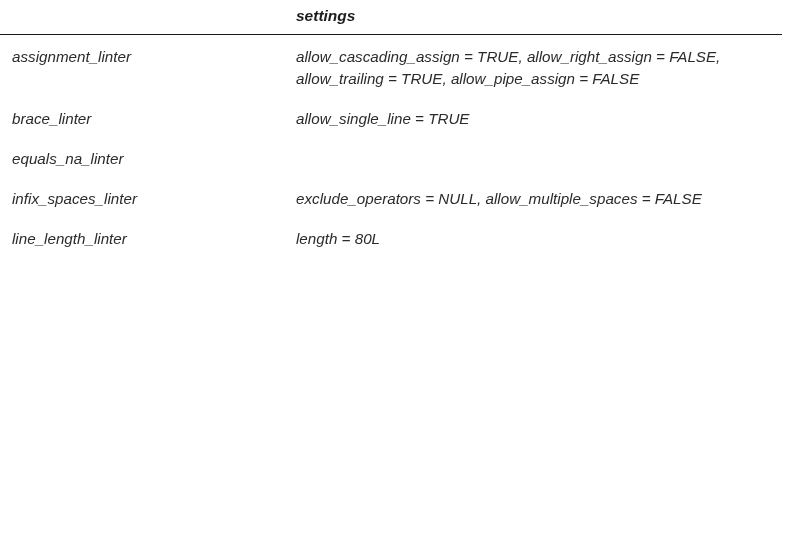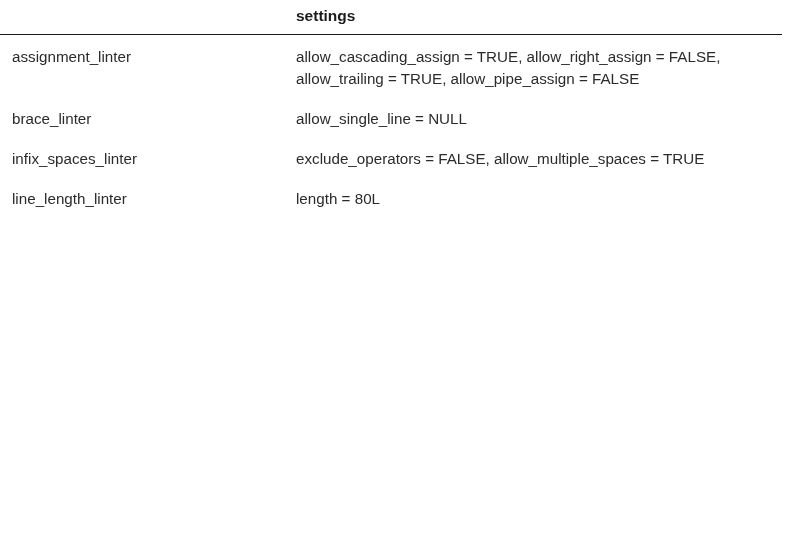--- a/index.html
+++ b/index.html
@@ -20,6 +20,7 @@
     width: 656px;
     box-sizing: border-box;
     padding: 0;
+    font-style: italic;
   }
 
   table.settings-table {

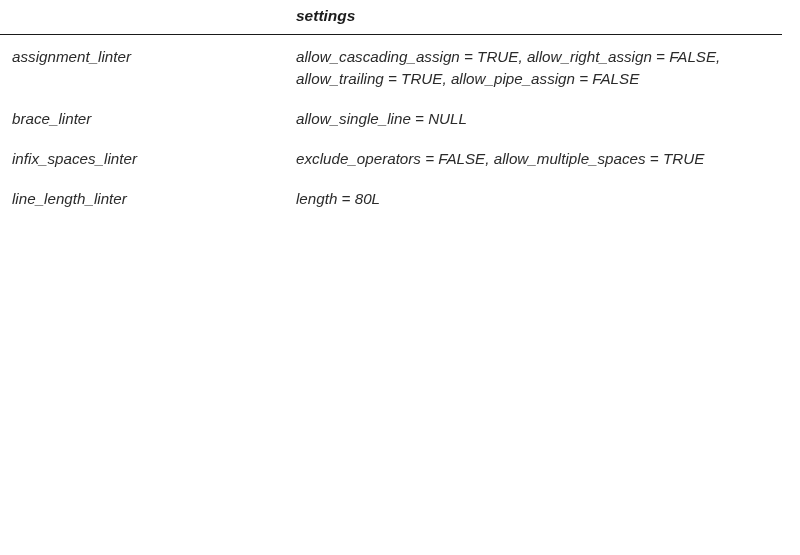--- a/index.html
+++ b/index.html
@@ -95,7 +95,7 @@
         </tr>
         <tr>
           <td class="cell-linter">brace_linter</td>
-          <td class="cell-settings">allow_single_line = NULL</td>
+          <td class="cell-settings">allow_single_line = TRUE</td>
         </tr>
         <tr>
           <td class="cell-linter">infix_spaces_linter</td>

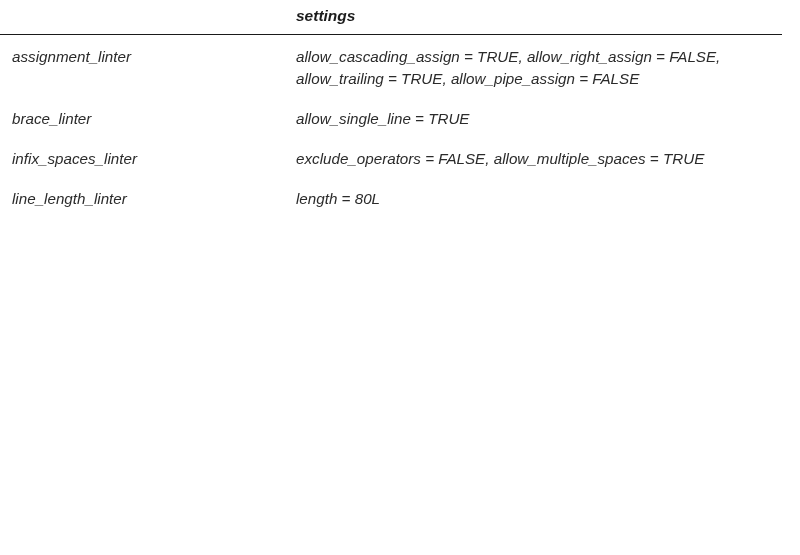--- a/index.html
+++ b/index.html
@@ -98,6 +98,10 @@
           <td class="cell-settings">allow_single_line = TRUE</td>
         </tr>
         <tr>
+          <td class="cell-linter">equals_na_linter</td>
+          <td class="cell-settings"></td>
+        </tr>
+        <tr>
           <td class="cell-linter">infix_spaces_linter</td>
           <td class="cell-settings">exclude_operators = FALSE, allow_multiple_spaces = TRUE</td>
         </tr>

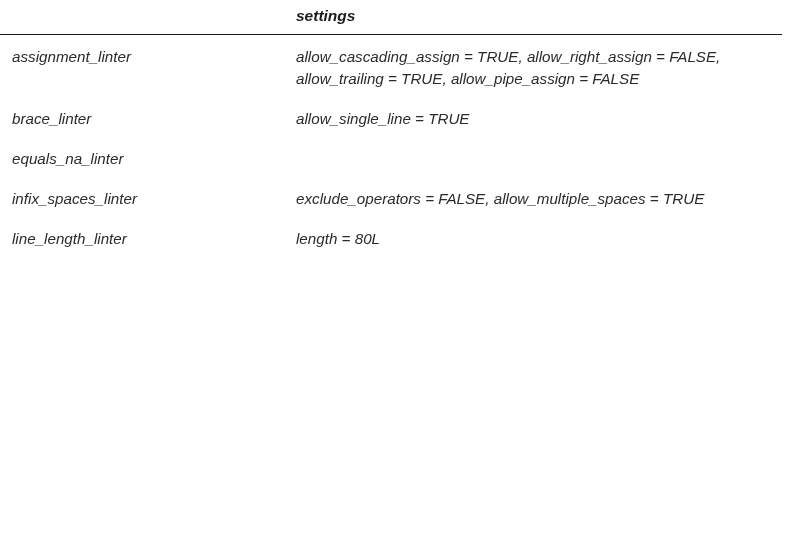--- a/index.html
+++ b/index.html
@@ -103,7 +103,7 @@
         </tr>
         <tr>
           <td class="cell-linter">infix_spaces_linter</td>
-          <td class="cell-settings">exclude_operators = FALSE, allow_multiple_spaces = TRUE</td>
+          <td class="cell-settings">exclude_operators = NULL, allow_multiple_spaces = FALSE</td>
         </tr>
         <tr>
           <td class="cell-linter">line_length_linter</td>

